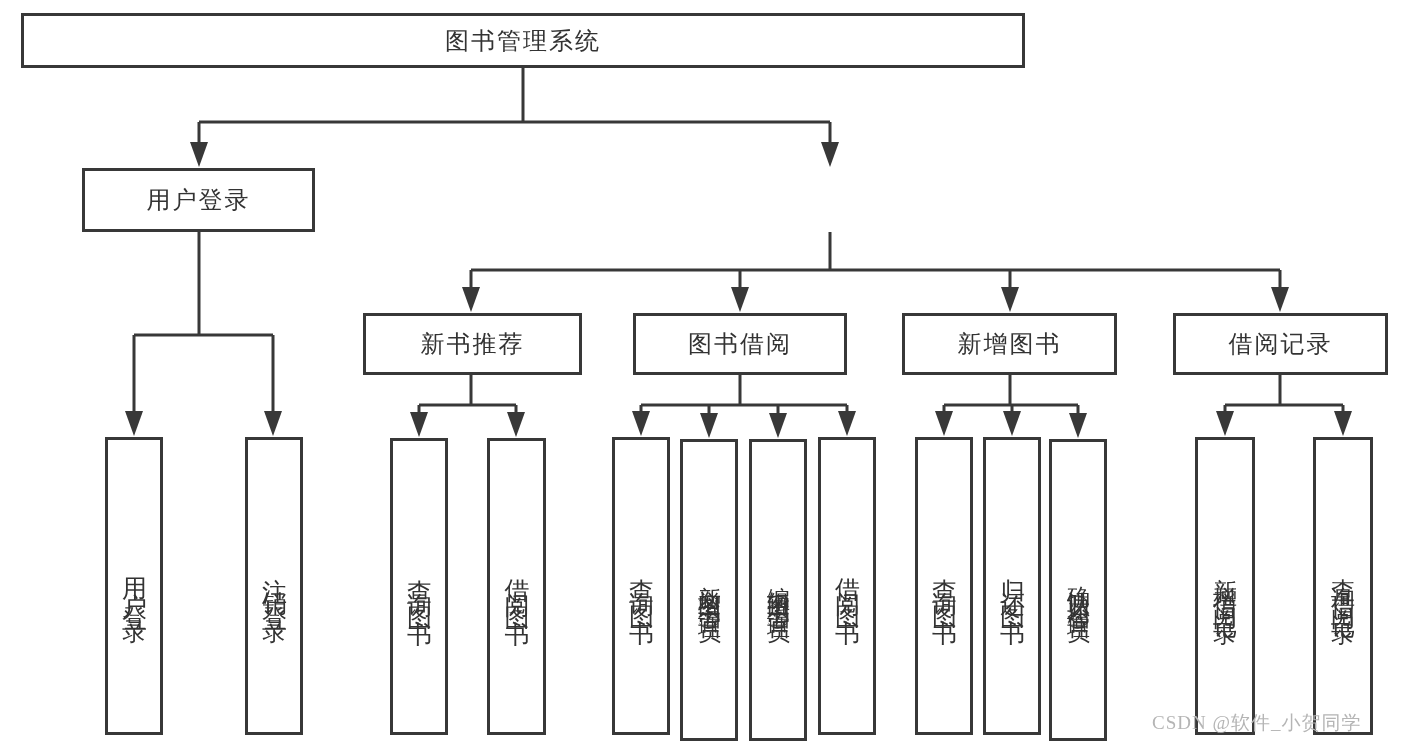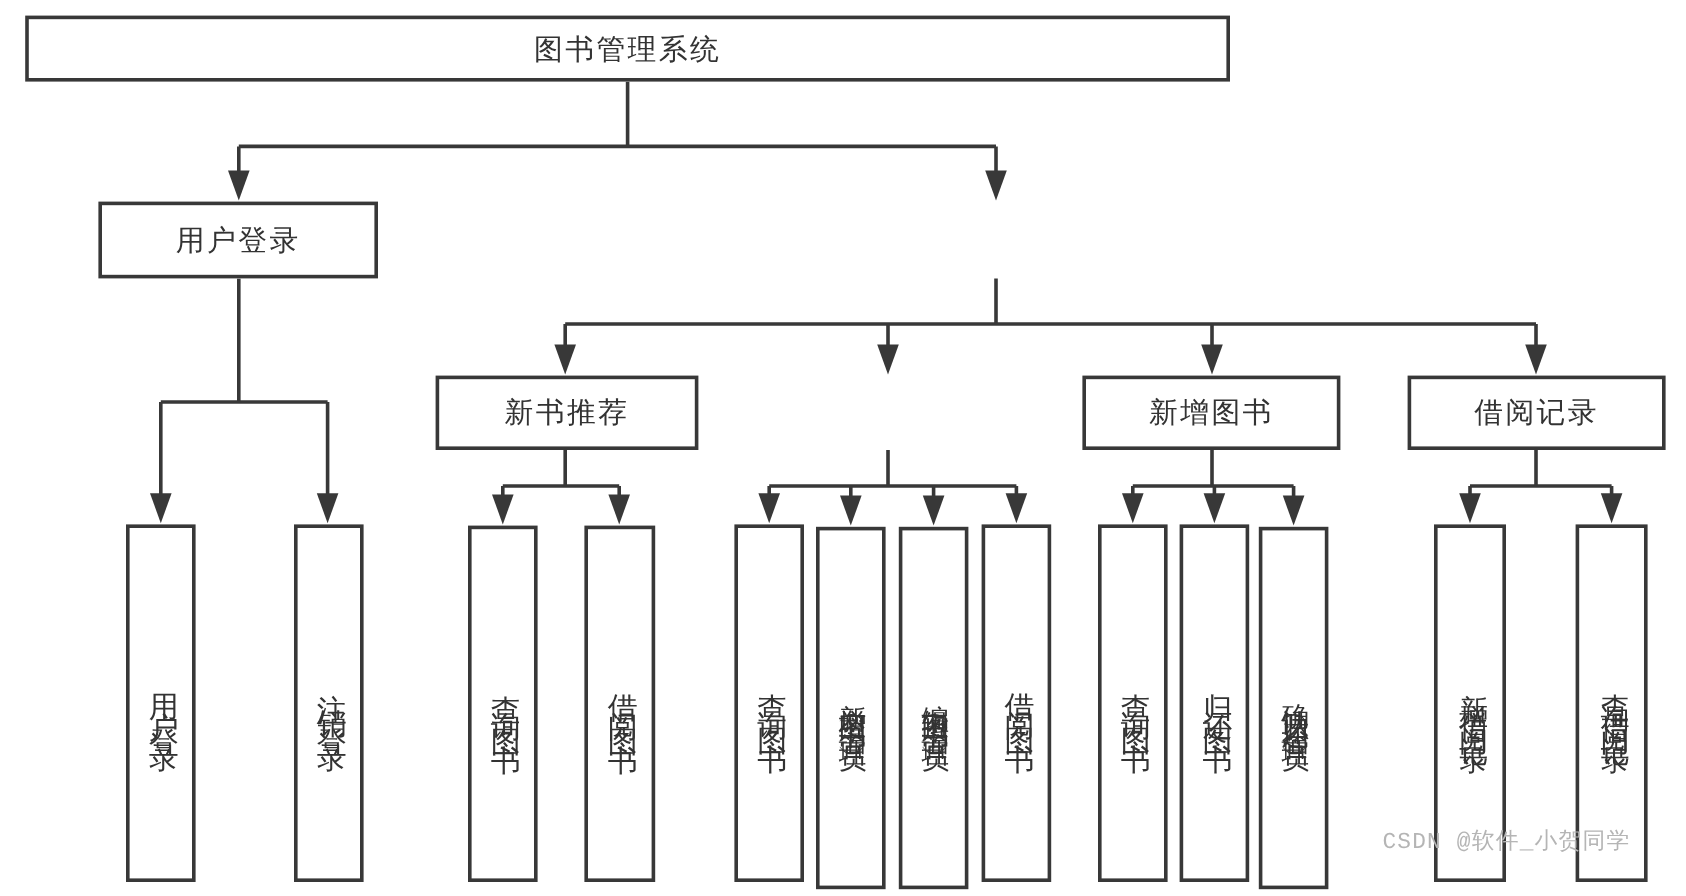--- a/index.html
+++ b/index.html
@@ -5,7 +5,7 @@
   html,body{margin:0;padding:0;background:#ffffff;}
   #canvas{
     position:relative;width:1405px;height:747px;background:#ffffff;
-    font-family:Liberation Mono, monospace;overflow:hidden;
+    font-family:Liberation Serif, serif;overflow:hidden;
   }
   #connectors{position:absolute;left:0;top:0;}
   .node{

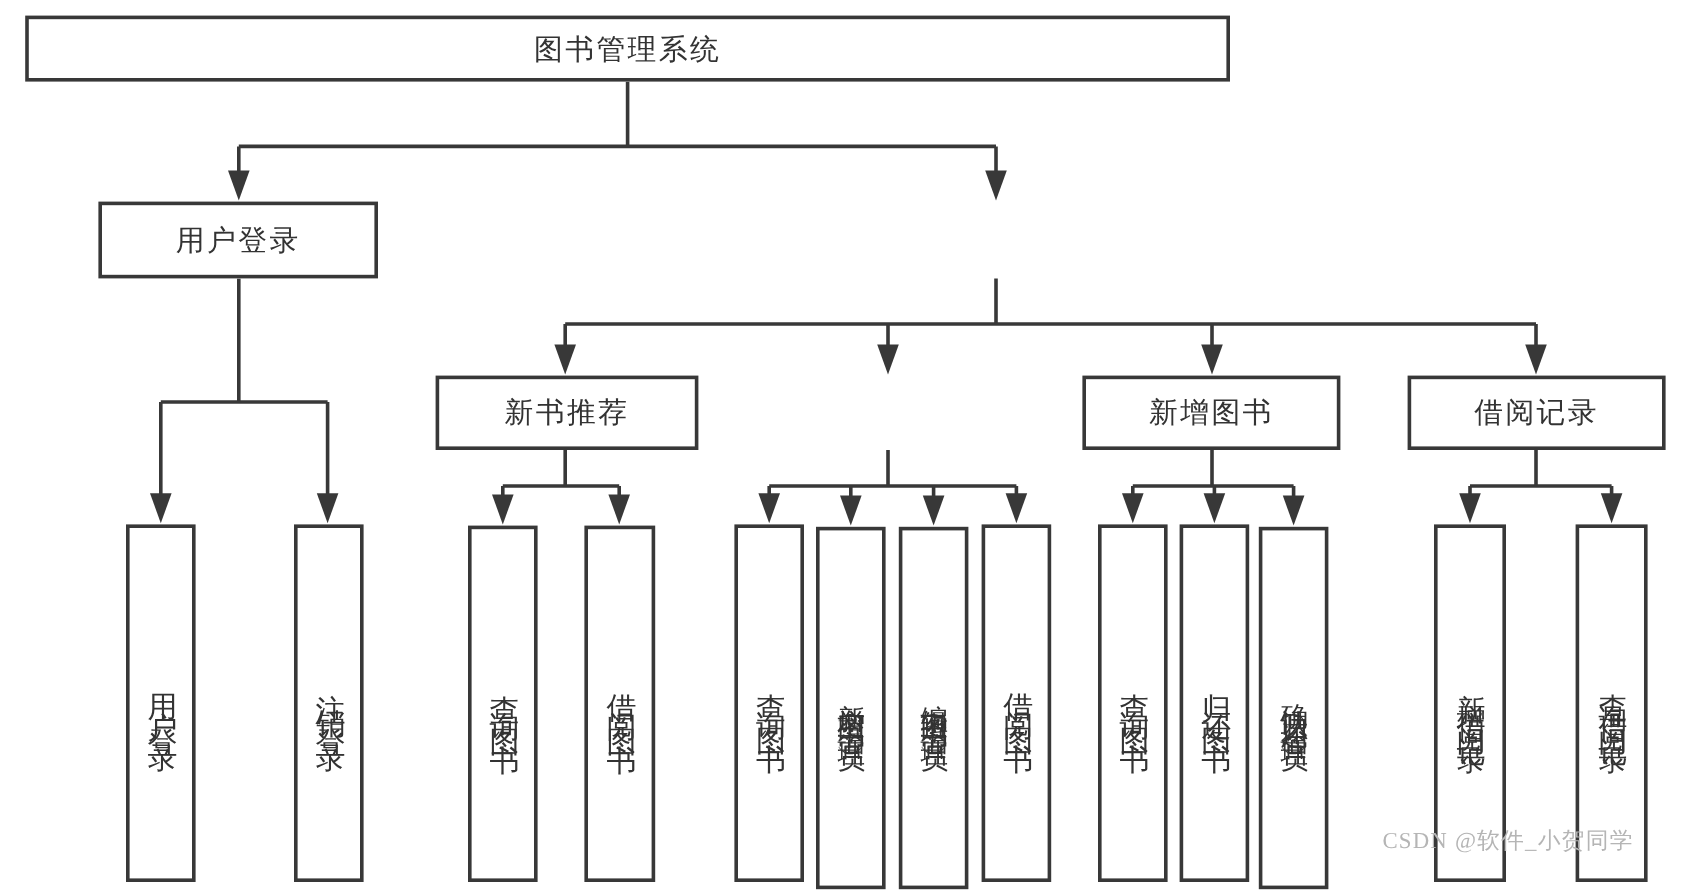--- a/index.html
+++ b/index.html
@@ -68,6 +68,7 @@
   <div class="node h-node" style="left:82px;top:168px;width:233px;height:64px;">用户登录</div>
 
   <div class="node h-node" style="left:363px;top:313px;width:219px;height:62px;">新书推荐</div>
+  <div class="node h-node" style="left:633px;top:313px;width:214px;height:62px;">图书借阅</div>
   <div class="node h-node" style="left:902px;top:313px;width:215px;height:62px;">新增图书</div>
   <div class="node h-node" style="left:1173px;top:313px;width:215px;height:62px;">借阅记录</div>
 

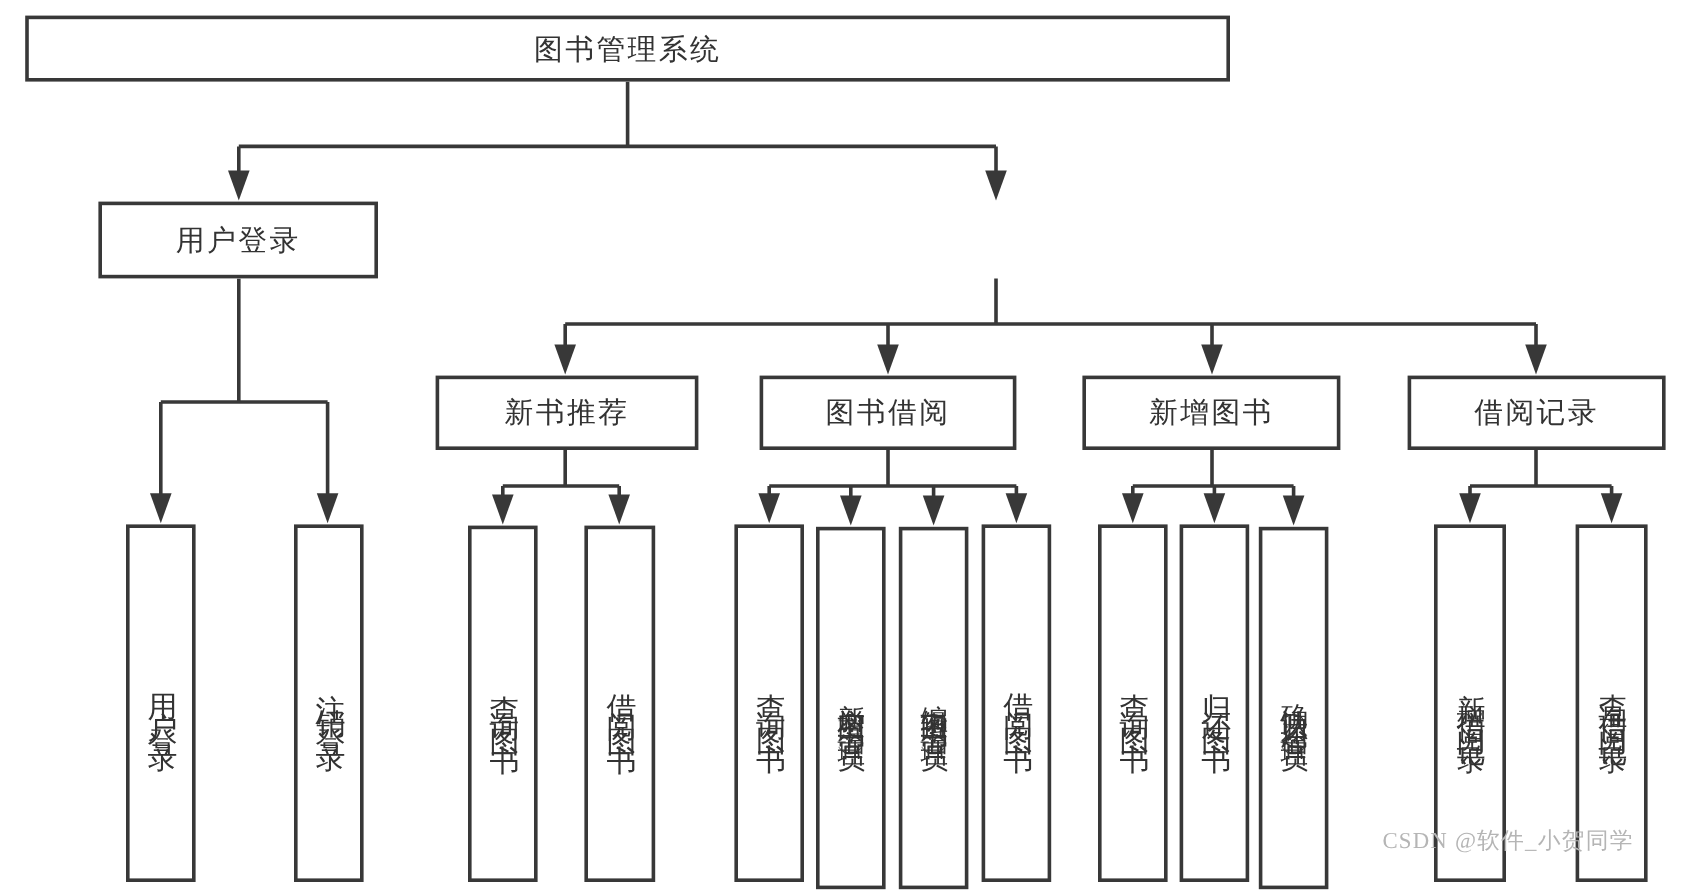--- a/index.html
+++ b/index.html
@@ -22,7 +22,7 @@
   .v-node.med{font-size:24px;letter-spacing:9px;}
   .v-node.tight{font-size:23px;letter-spacing:5px;}
   #watermark{
-    position:absolute;left:1152px;top:688px;
+    position:absolute;left:1152px;top:710px;
     font-size:19px;color:#b5b5b5;letter-spacing:1px;white-space:nowrap;
   }
 </style>

